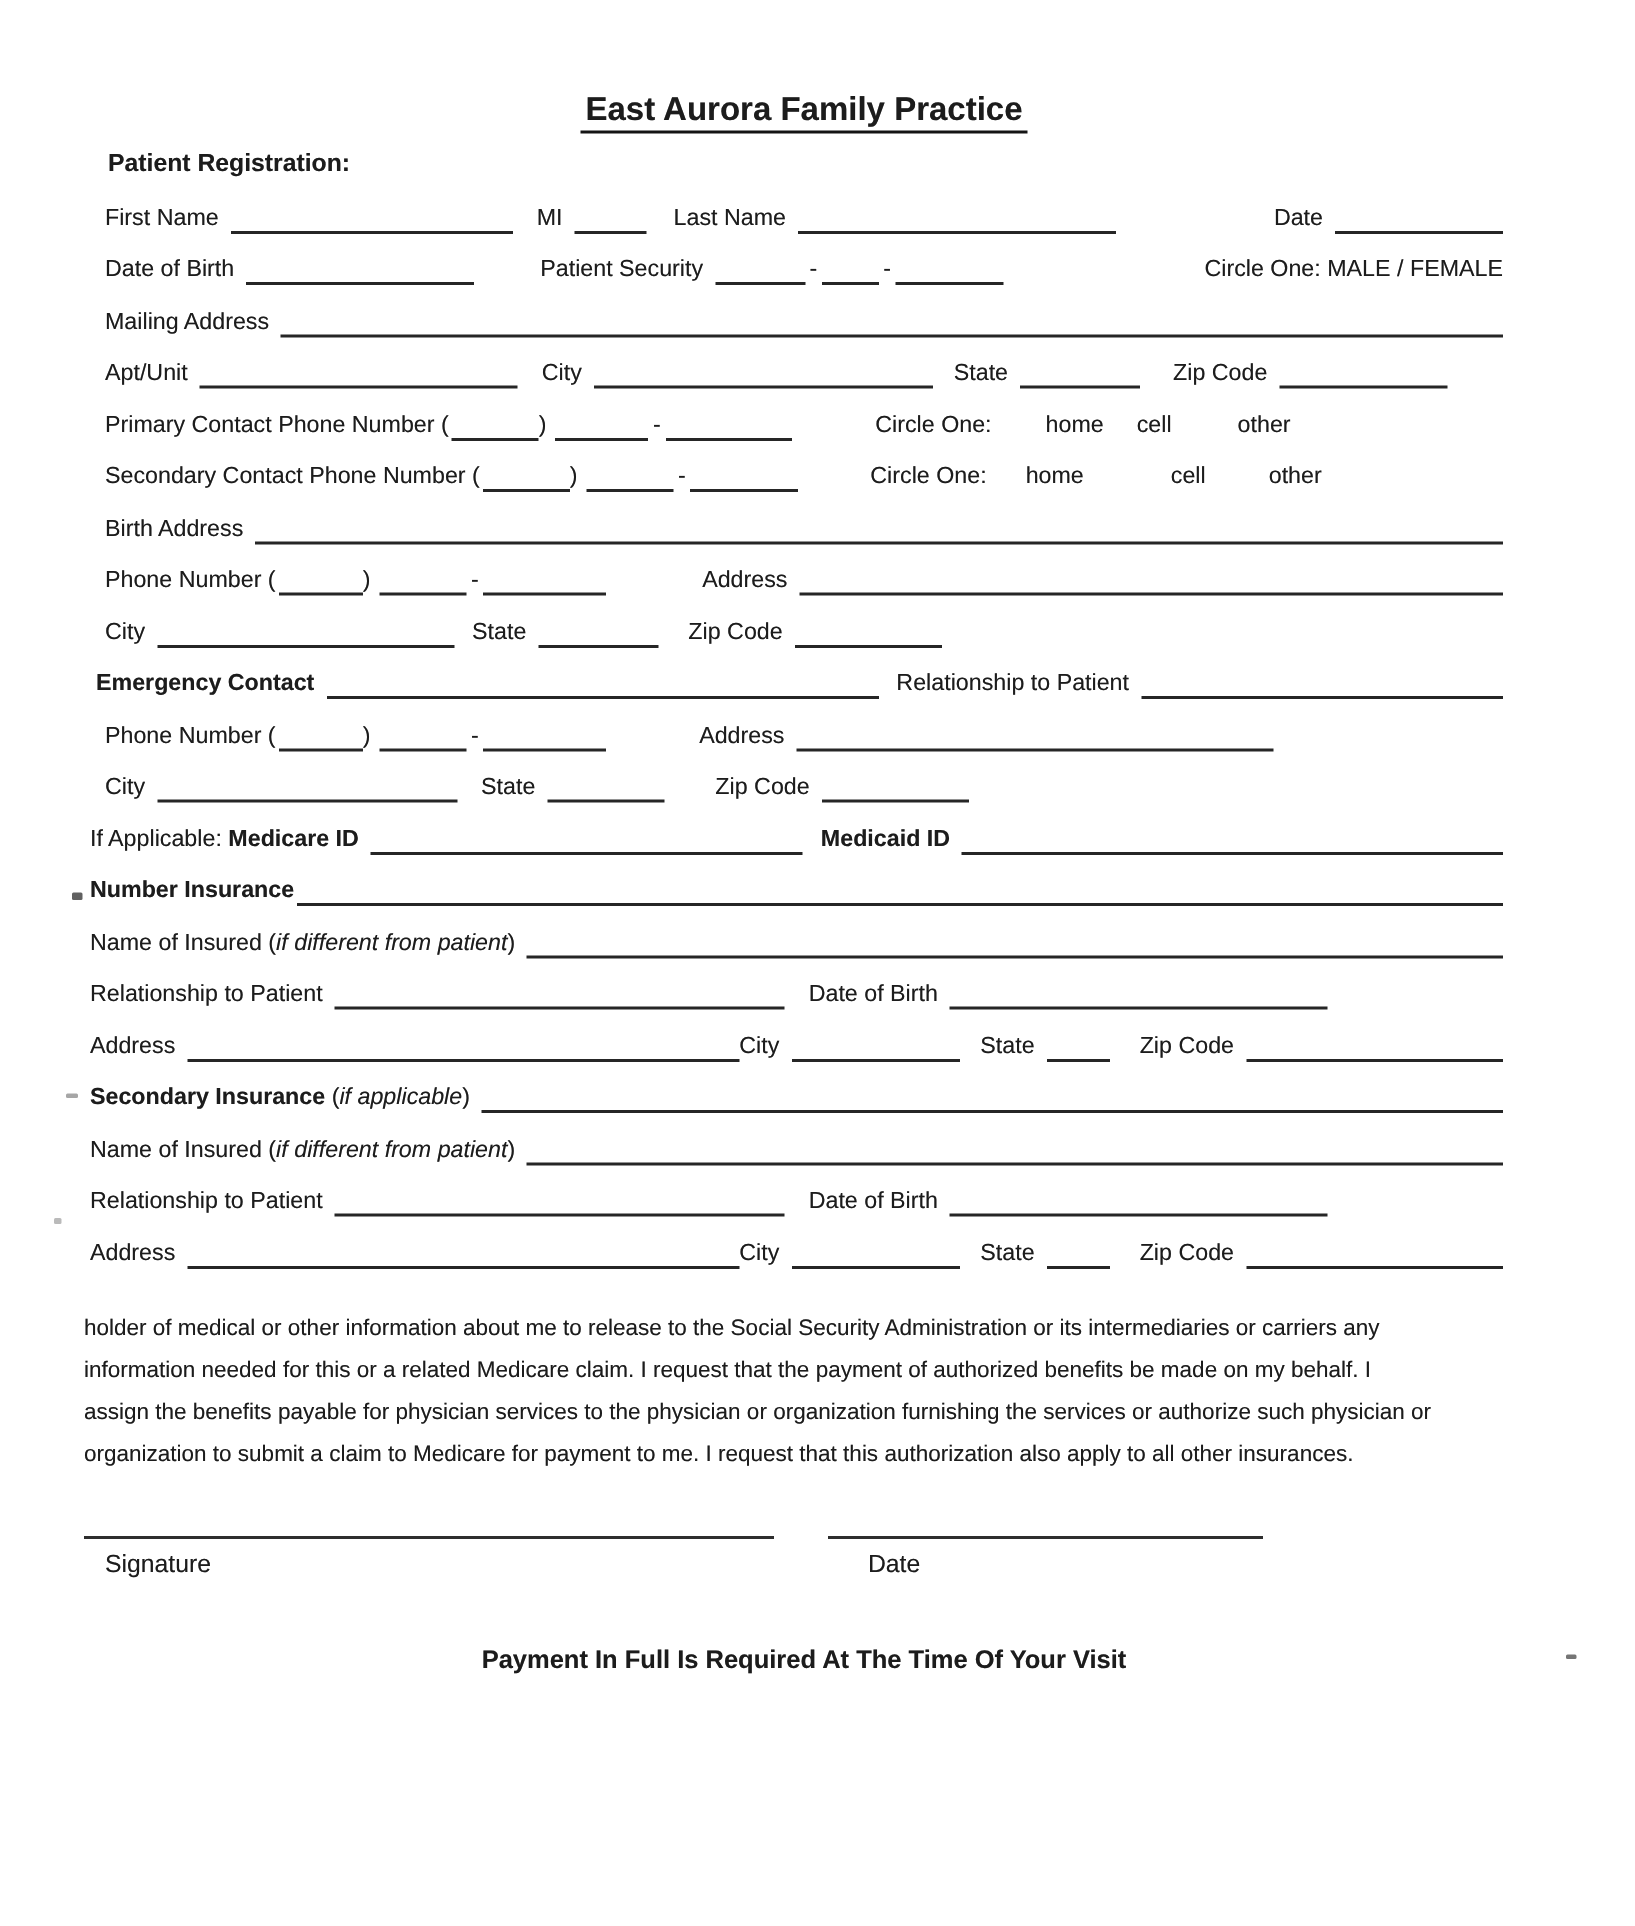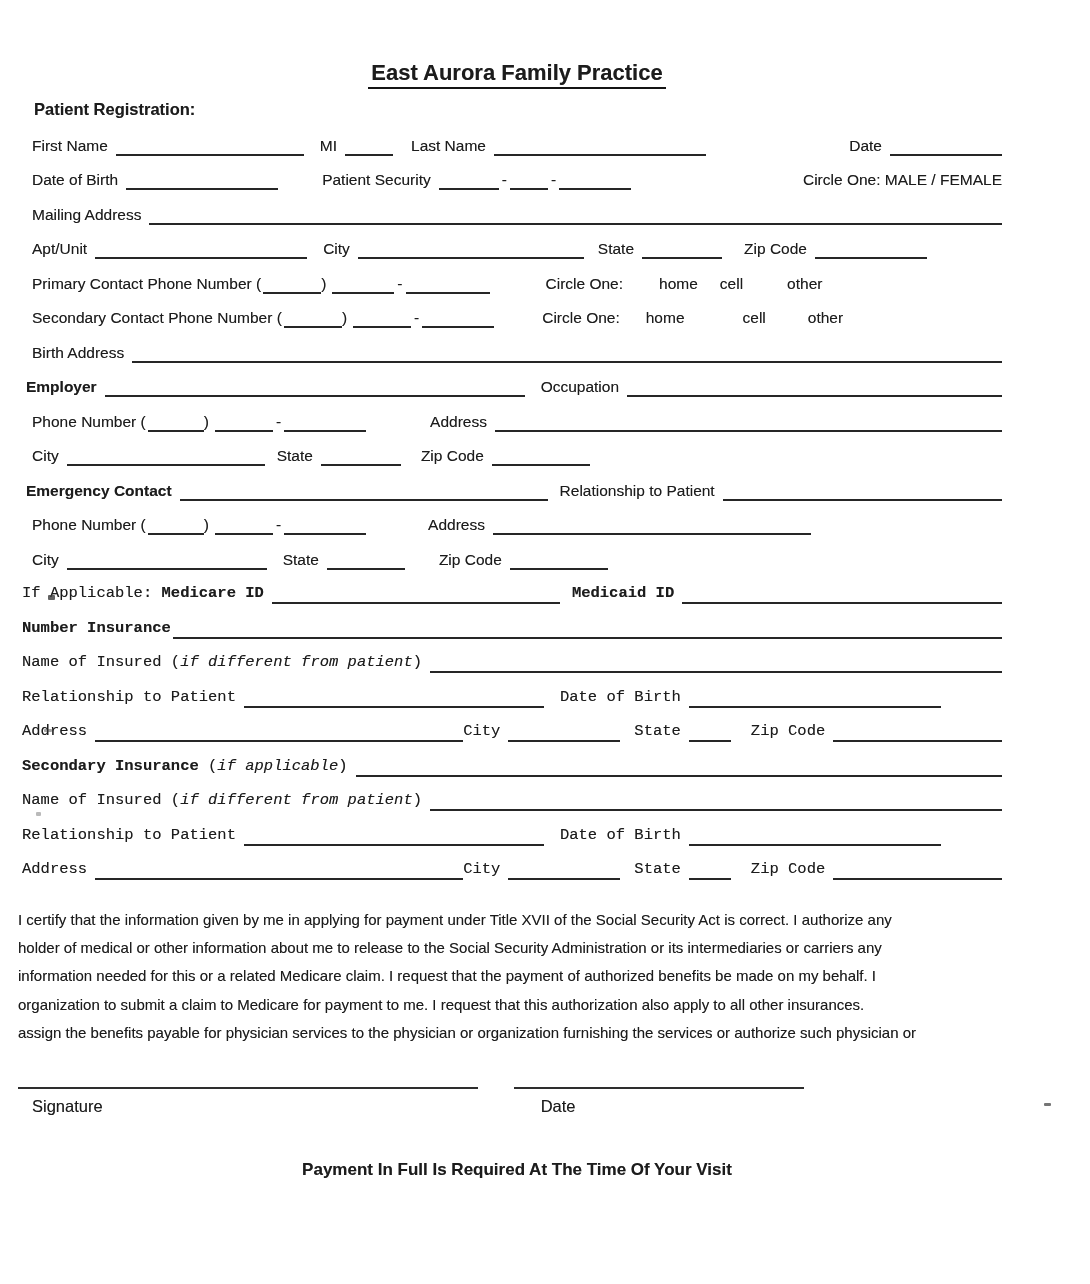--- a/index.html
+++ b/index.html
@@ -8,7 +8,7 @@
     font-family:"Liberation Sans","DejaVu Sans",sans-serif;color:#1c1c1c;
     overflow:hidden;text-shadow:0 0 0.4px rgba(25,25,25,0.45);
   }
-  .content{padding:60px 88px 0 32px;}
+  .content{padding:60px 88px 0 70px;}
   .title{text-align:center;font-size:22px;font-weight:700;margin-bottom:10px;}
   .title .u{border-bottom:2.5px solid #141414;padding:0 3px 2px;}
   .sect{font-size:16.5px;font-weight:700;margin:14px 0 2px 2px;}

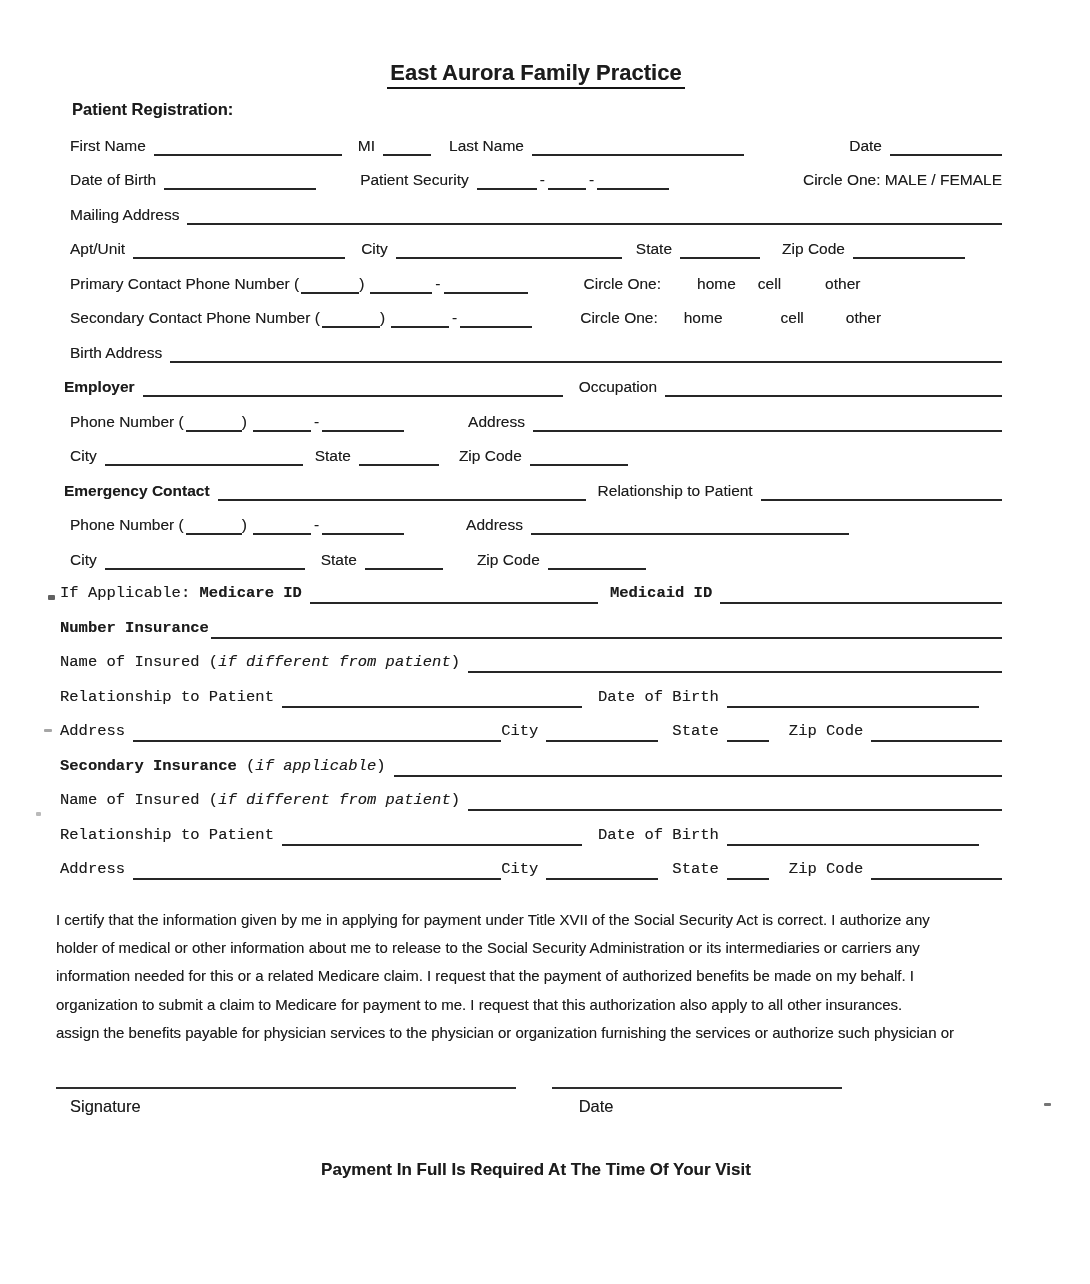--- a/index.html
+++ b/index.html
@@ -111,12 +111,6 @@
       <span class="bk bkf"></span>
     </div>
 
-    <div class="row o6">
-      <span class="lbl b">Employer</span>
-      <span class="bk" style="width:420px"></span>
-      <span class="lbl" style="margin-left:16px">Occupation</span>
-      <span class="bk bkf"></span>
-    </div>
 
     <div class="row">
       <span class="lbl"><span>Phone Number</span> <span>(</span></span>

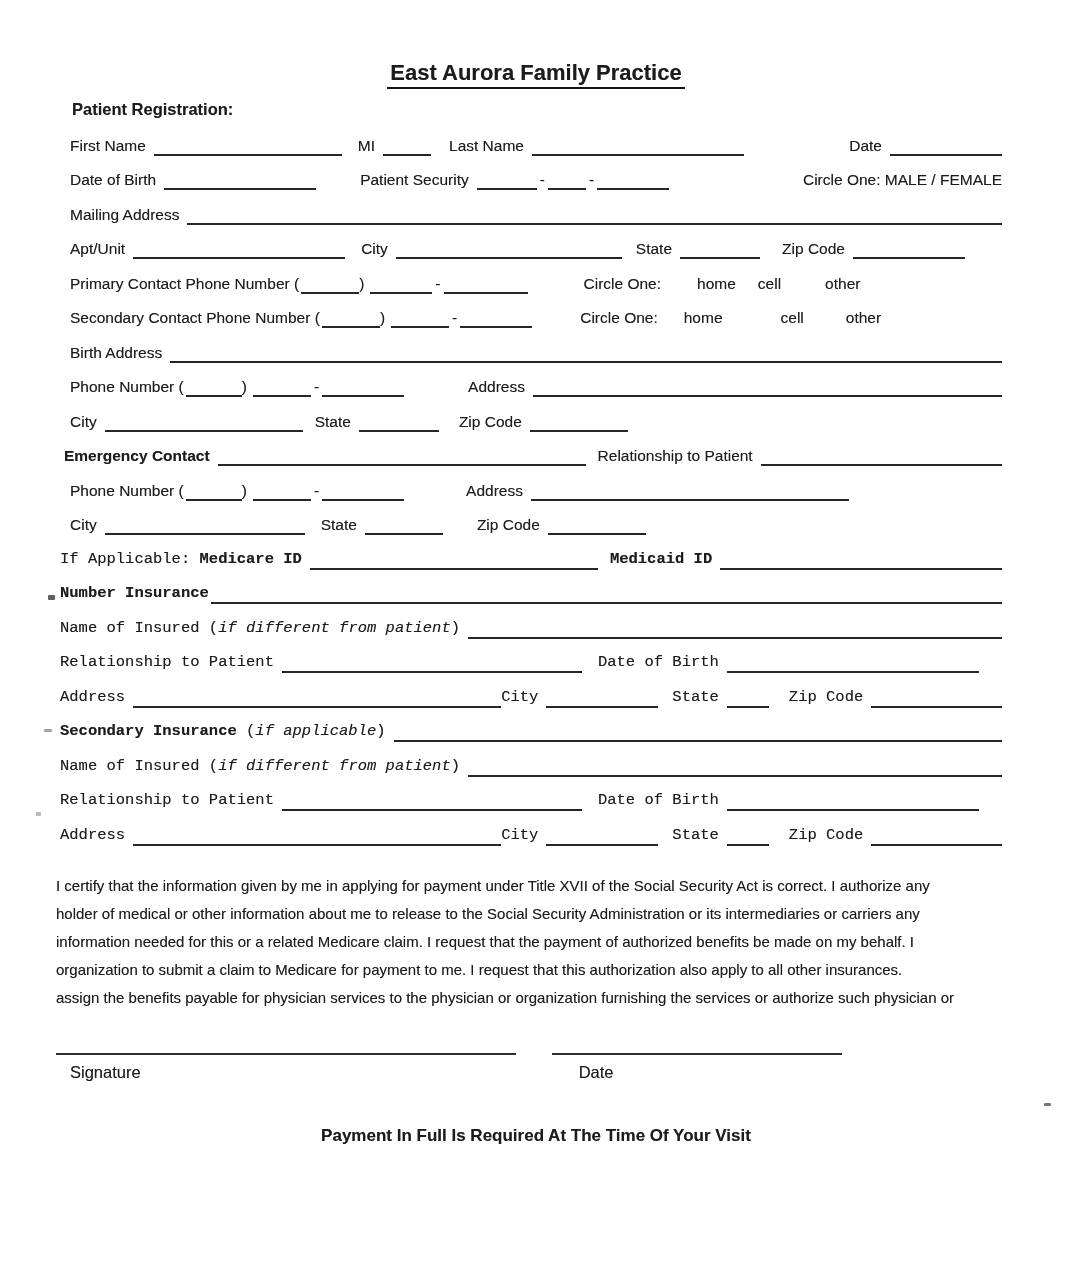--- a/index.html
+++ b/index.html
@@ -21,7 +21,7 @@
   .dsh{line-height:21px;margin:0 3px;flex:0 0 auto;}
   .cp{line-height:21px;flex:0 0 auto;}
   .o6{margin-left:-6px;}
-  .o10{margin-left:-10px;font-family:Liberation Mono, monospace;}
+  .o10{margin-left:-10px;}
   .auth{margin-left:-14px;margin-top:26px;}
   .auth-head{font-size:14.8px;line-height:20px;margin-bottom:8px;}
   .auth-line{font-size:15px;line-height:28.2px;}

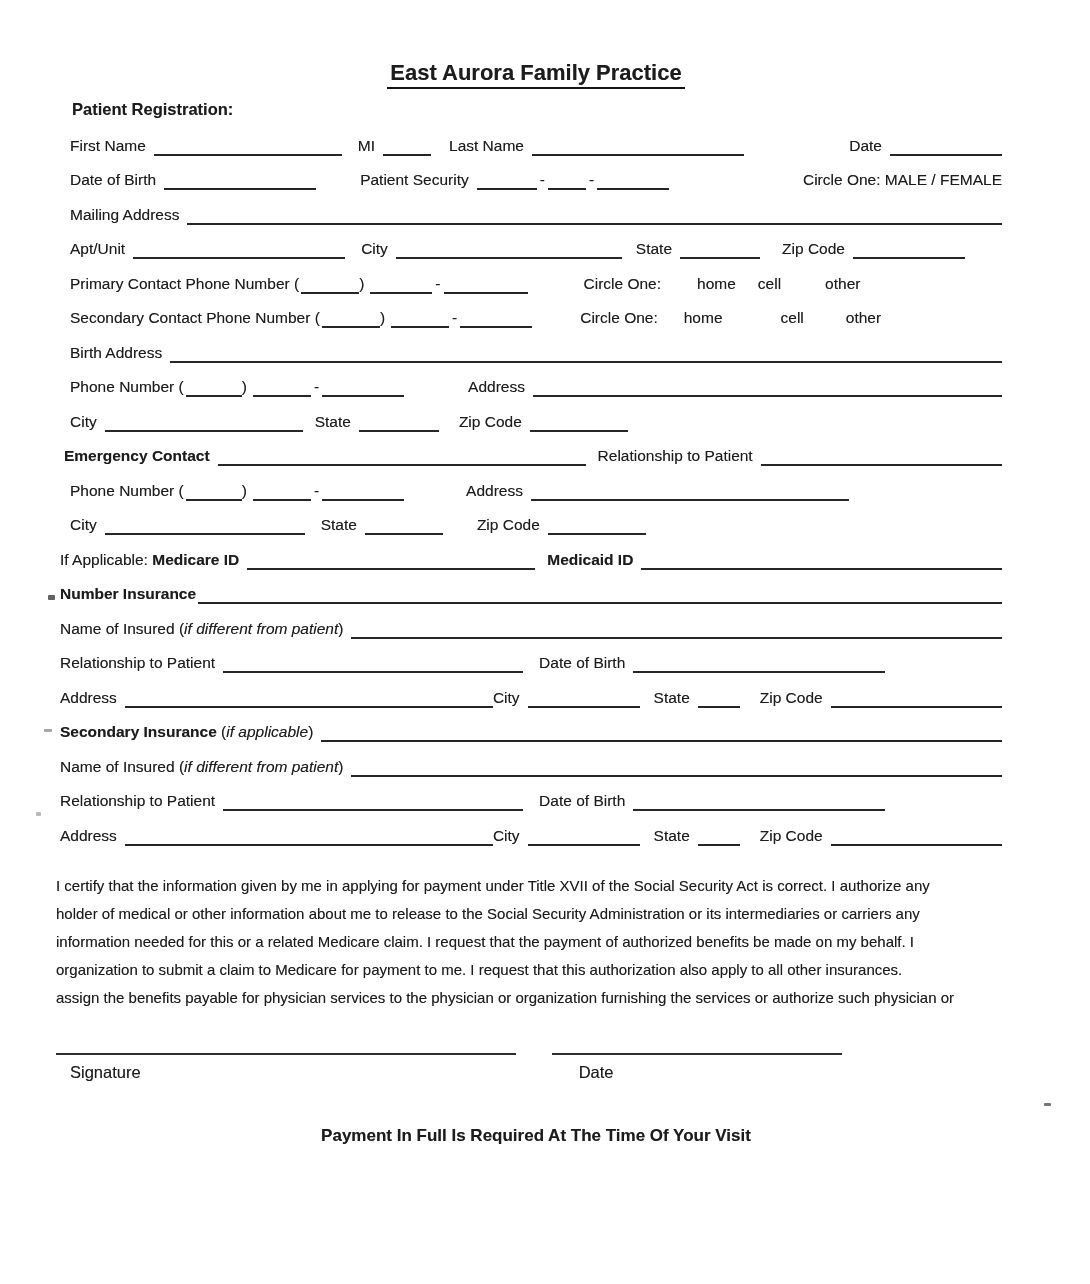--- a/index.html
+++ b/index.html
@@ -223,7 +223,6 @@
     </div>
 
     <div class="auth">
-      <div class="auth-line">I certify that the information given by me in applying for payment under Title XVII of the Social Security Act is correct. I authorize any</div>
       <div class="auth-line">holder of medical or other information about me to release to the Social Security Administration or its intermediaries or carriers any</div>
       <div class="auth-line">information needed for this or a related Medicare claim. I request that the payment of authorized benefits be made on my behalf. I</div>
       <div class="auth-line">organization to submit a claim to Medicare for payment to me. I request that this authorization also apply to all other insurances.</div>

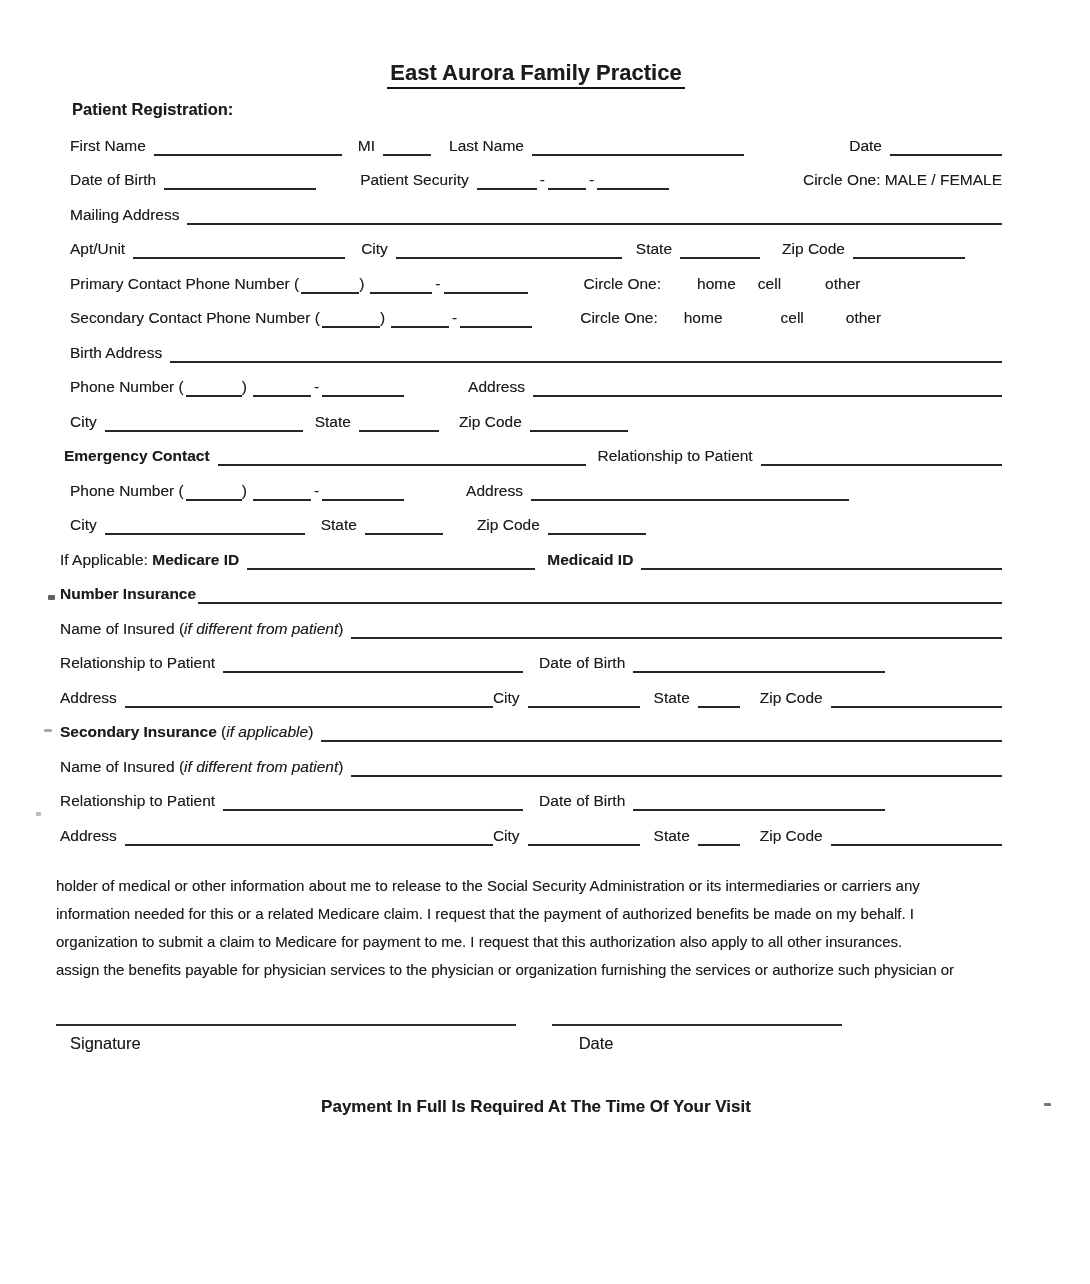--- a/index.html
+++ b/index.html
@@ -225,8 +225,8 @@
     <div class="auth">
       <div class="auth-line">holder of medical or other information about me to release to the Social Security Administration or its intermediaries or carriers any</div>
       <div class="auth-line">information needed for this or a related Medicare claim. I request that the payment of authorized benefits be made on my behalf. I</div>
+      <div class="auth-line">assign the benefits payable for physician services to the physician or organization furnishing the services or authorize such physician or</div>
       <div class="auth-line">organization to submit a claim to Medicare for payment to me. I request that this authorization also apply to all other insurances.</div>
-      <div class="auth-line">assign the benefits payable for physician services to the physician or organization furnishing the services or authorize such physician or</div>
     </div>
 
     <div class="sig-lines">

